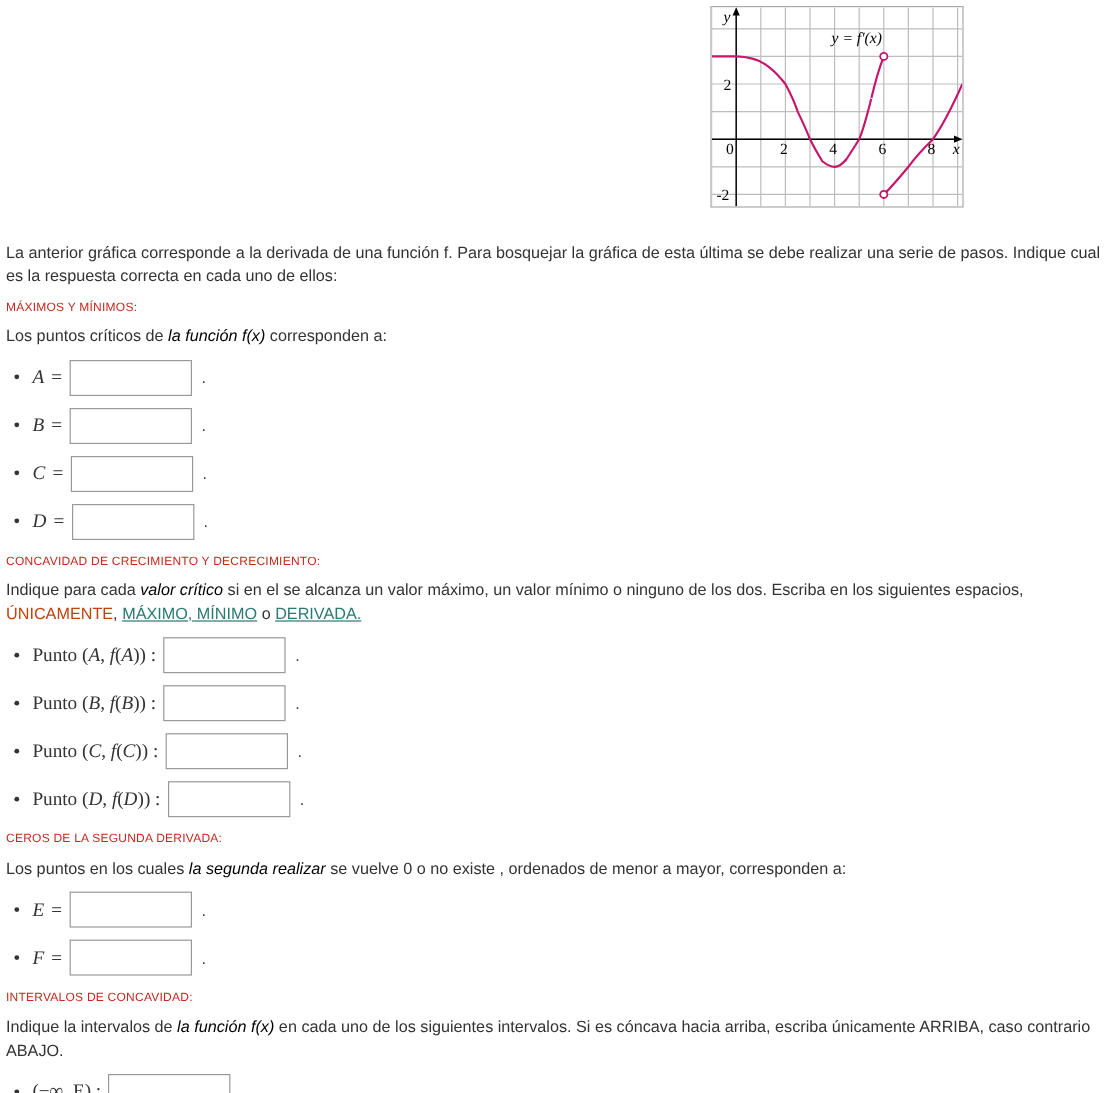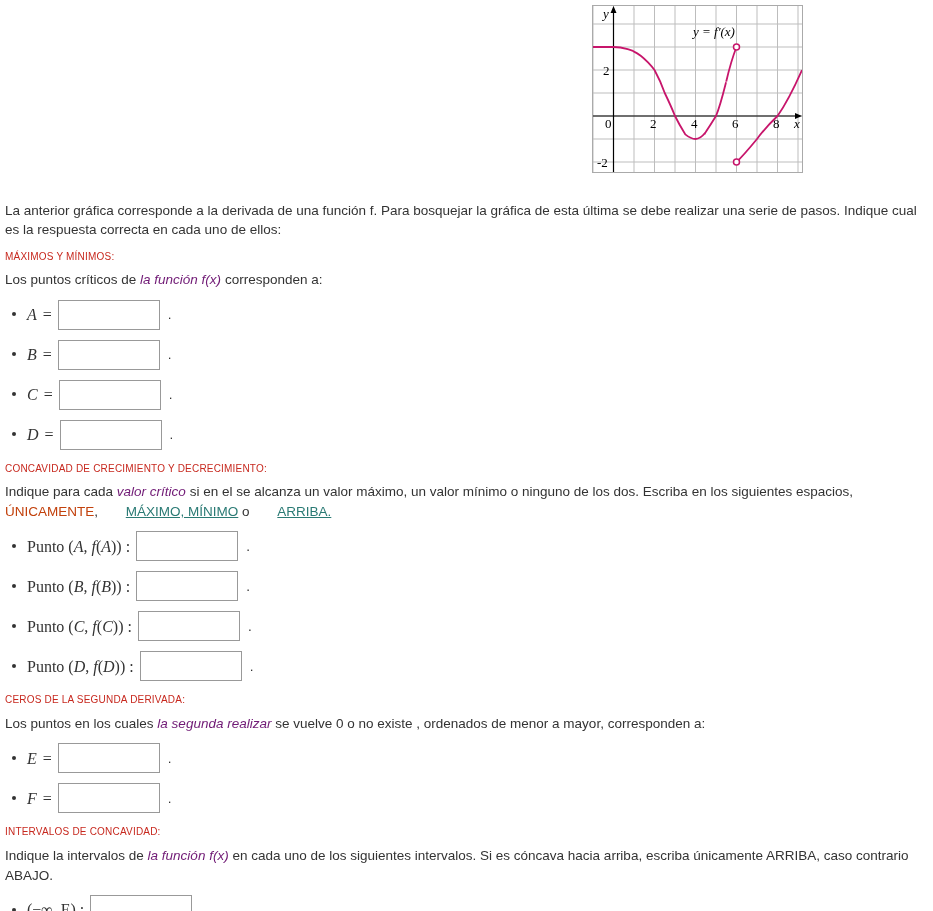--- a/index.html
+++ b/index.html
@@ -33,7 +33,7 @@
     letter-spacing: .2px;
   }
   .sub { margin: 4px 0 10px 0; }
-  .ital { color: #701a75; font-style: italic; }
+  .ital { color: #000000; font-style: italic; }
   .red-em { color: #c2410c; font-weight: normal; }
   .ul-teal { color: #2a7a74; text-decoration: underline; margin-left: 24px; }
   ul.answers {

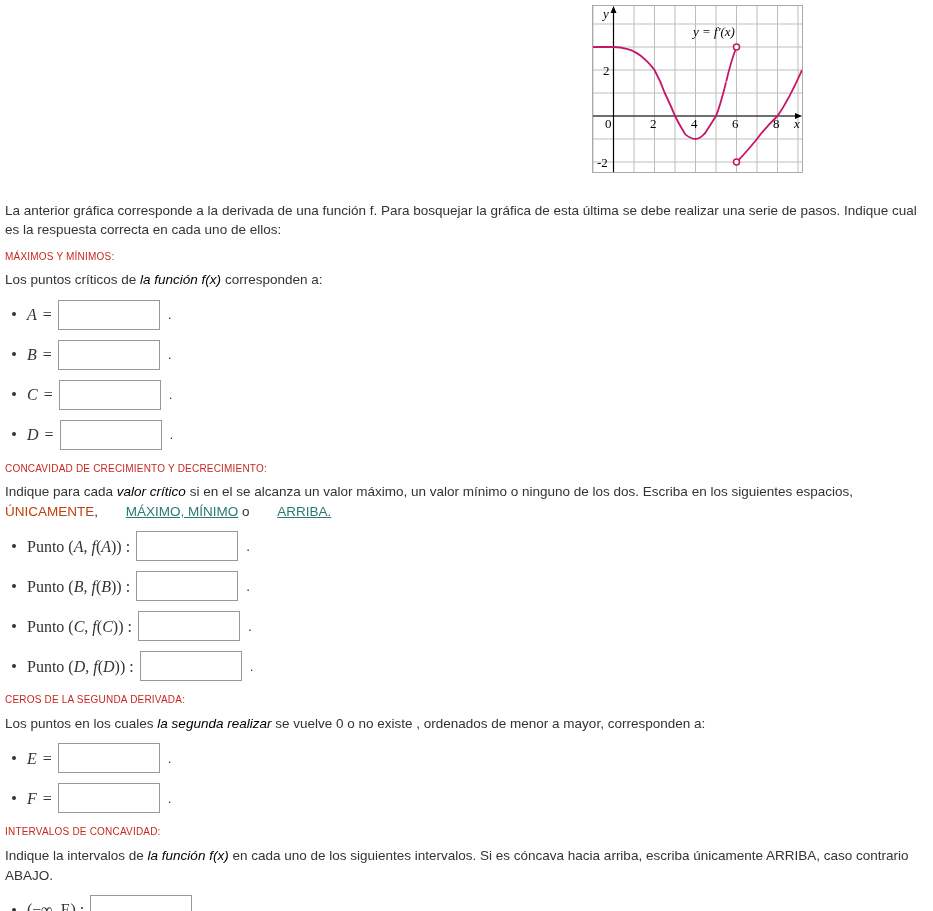--- a/index.html
+++ b/index.html
@@ -35,7 +35,7 @@
   .sub { margin: 4px 0 10px 0; }
   .ital { color: #000000; font-style: italic; }
   .red-em { color: #c2410c; font-weight: normal; }
-  .ul-teal { color: #2a7a74; text-decoration: underline; margin-left: 24px; }
+  .ul-teal { color: #2a7a74; text-decoration: underline; }
   ul.answers {
     list-style: disc;
     padding-left: 22px;

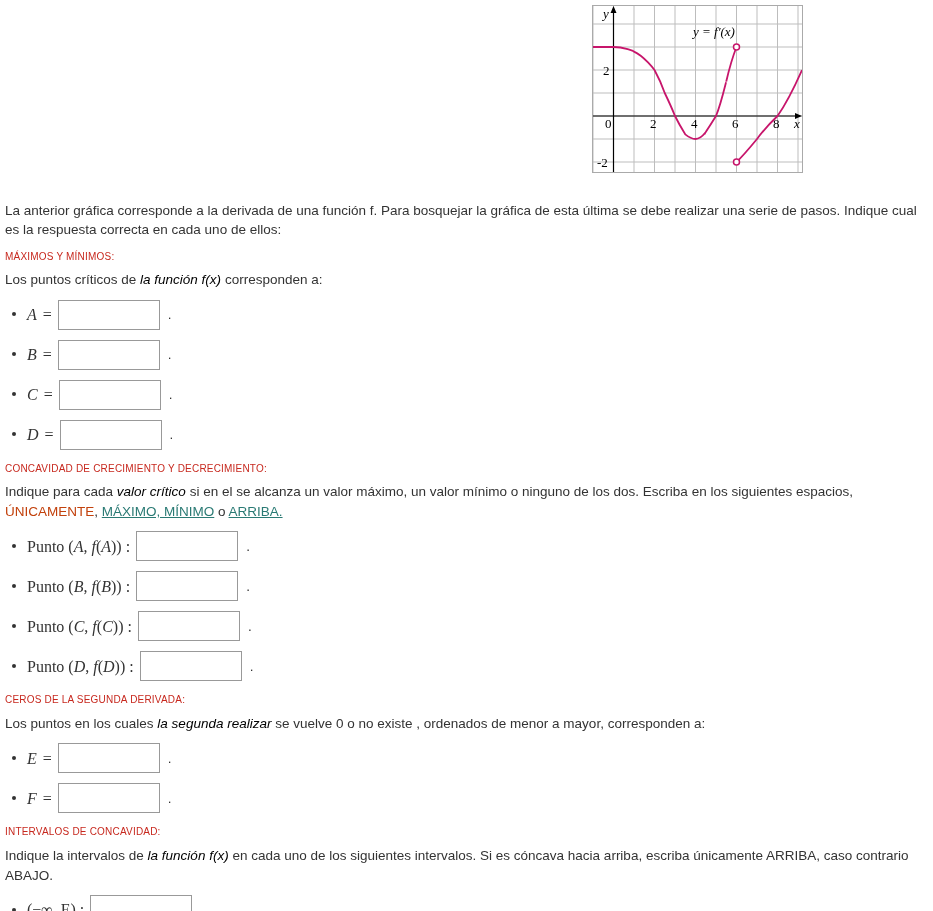--- a/index.html
+++ b/index.html
@@ -183,7 +183,7 @@
 
 <div class="section-h">CONCAVIDAD DE CRECIMIENTO Y DECRECIMIENTO:</div>
 <p class="sub">
-  <span>Indique para cada </span><span class="ital">valor crítico</span><span>  si en el se alcanza un valor máximo, un valor mínimo o ninguno de los dos. Escriba en los siguientes espacios, </span><span class="red-em">ÚNICAMENTE</span><span>, </span><span class="ul-teal">MÁXIMO, MÍNIMO</span><span> o </span><span class="ul-teal">ARRIBA.</span>
+  <span>Indique para cada </span><span class="ital">valor crítico</span><span>  si en el se alcanza un valor máximo, un valor mínimo o ninguno de los dos. Escriba en los siguientes espacios, </span><span class="red-em">ÚNICAMENTE</span><span>, </span><span class="ul-teal">MÁXIMO, MÍNIMO</span><span> o </span><span class="ul-teal">DERIVADA.</span>
 </p>
 <ul class="answers">
   <li><span class="row">

